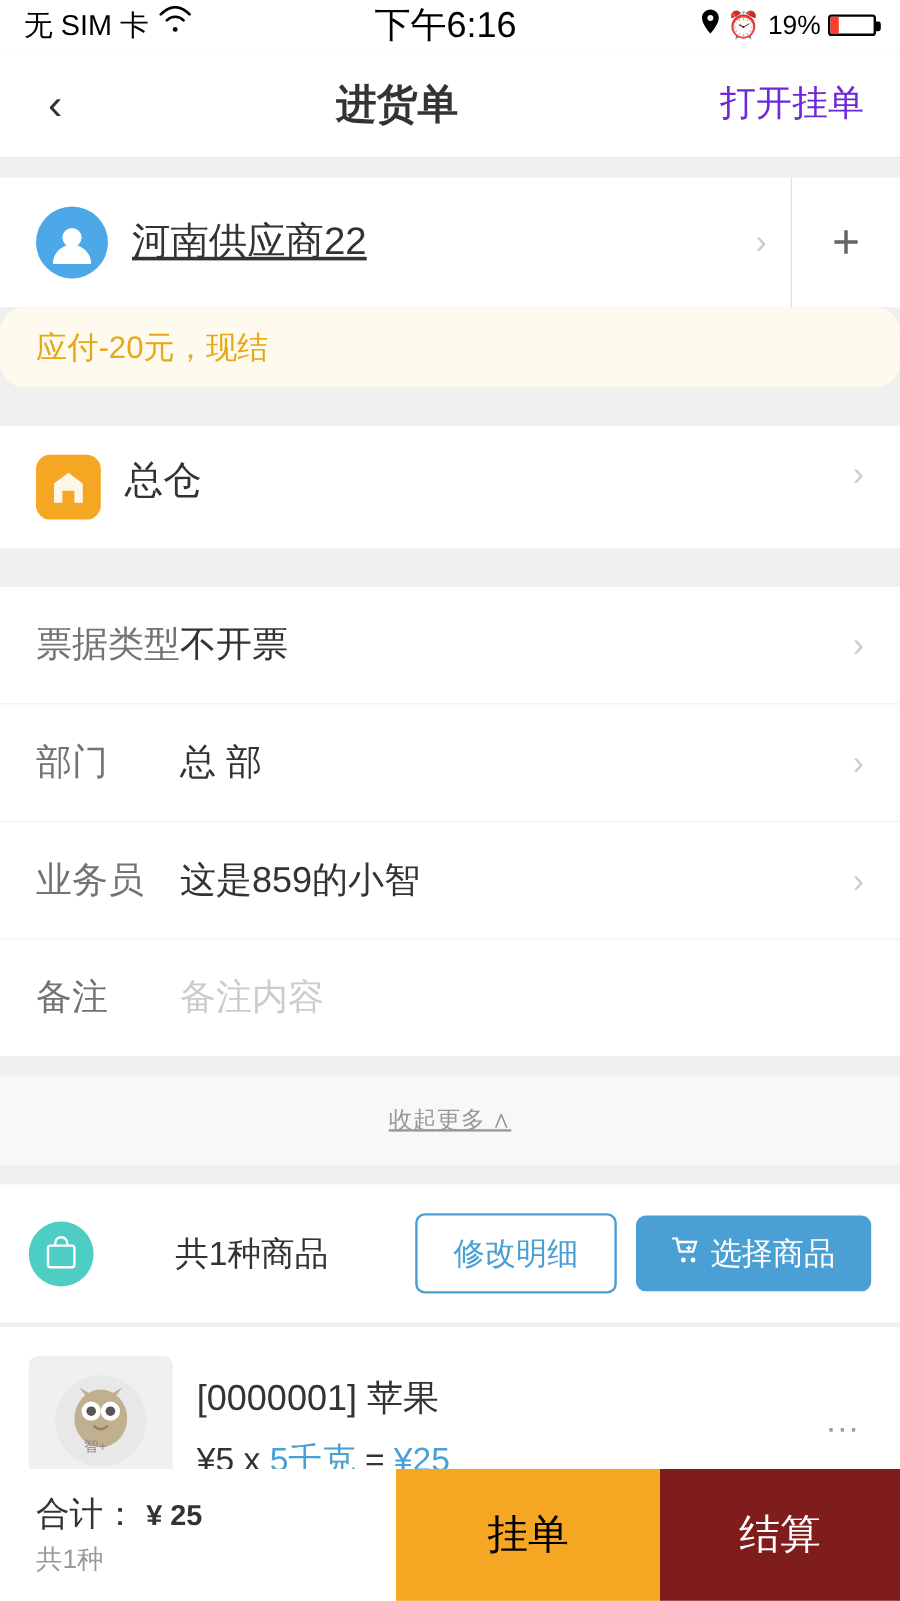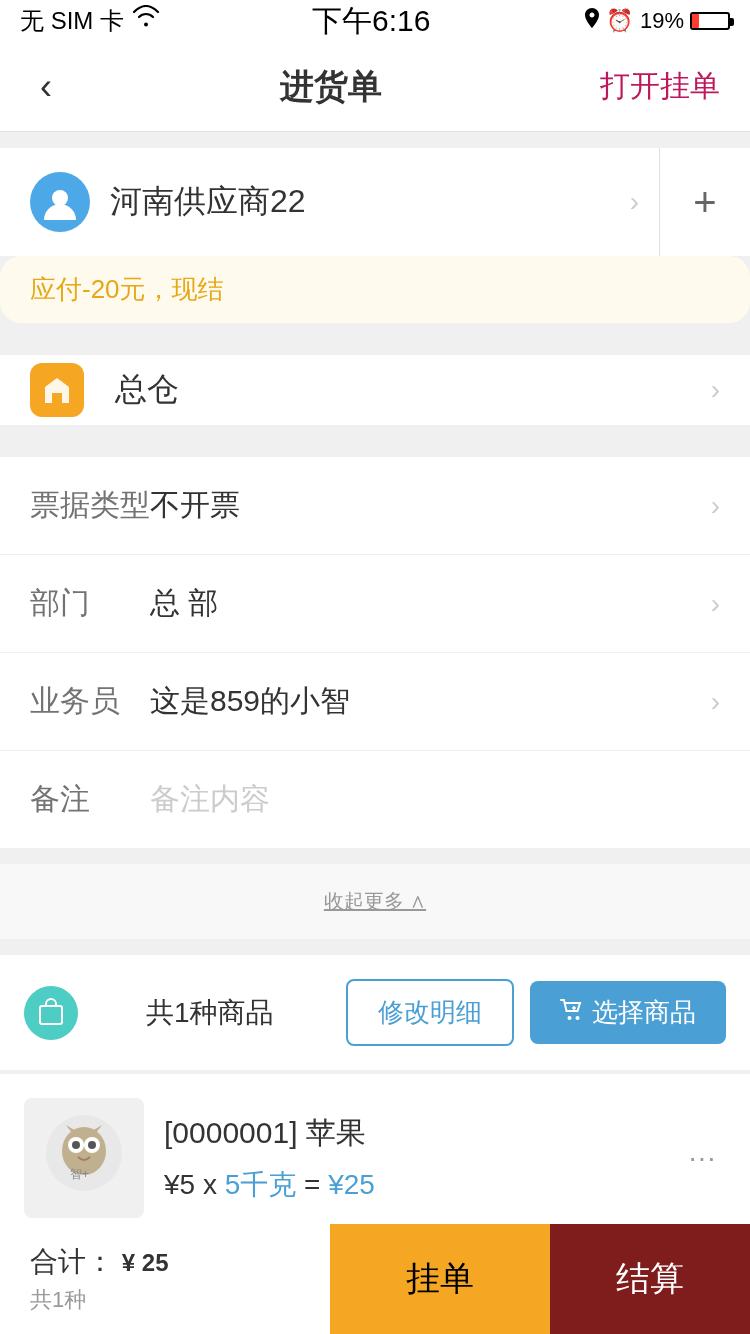--- a/index.html
+++ b/index.html
@@ -63,7 +63,7 @@
     }
     .nav-action {
       font-size: 30px;
-      color: #be185d;
+      color: #6d28d9;
       cursor: pointer;
     }
 

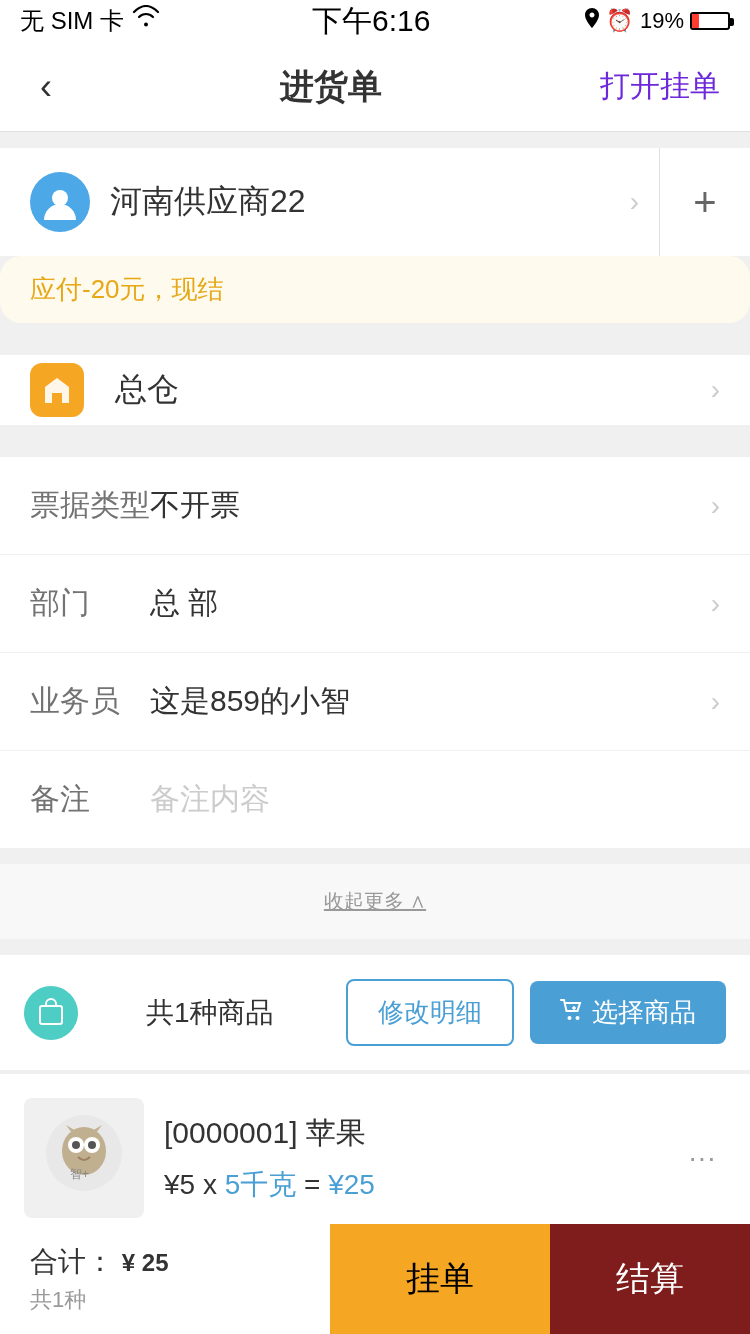--- a/index.html
+++ b/index.html
@@ -98,6 +98,7 @@
       font-size: 32px;
       color: #333;
       flex: 1;
+      text-decoration: underline;
     }
     .chevron-right {
       color: #ccc;

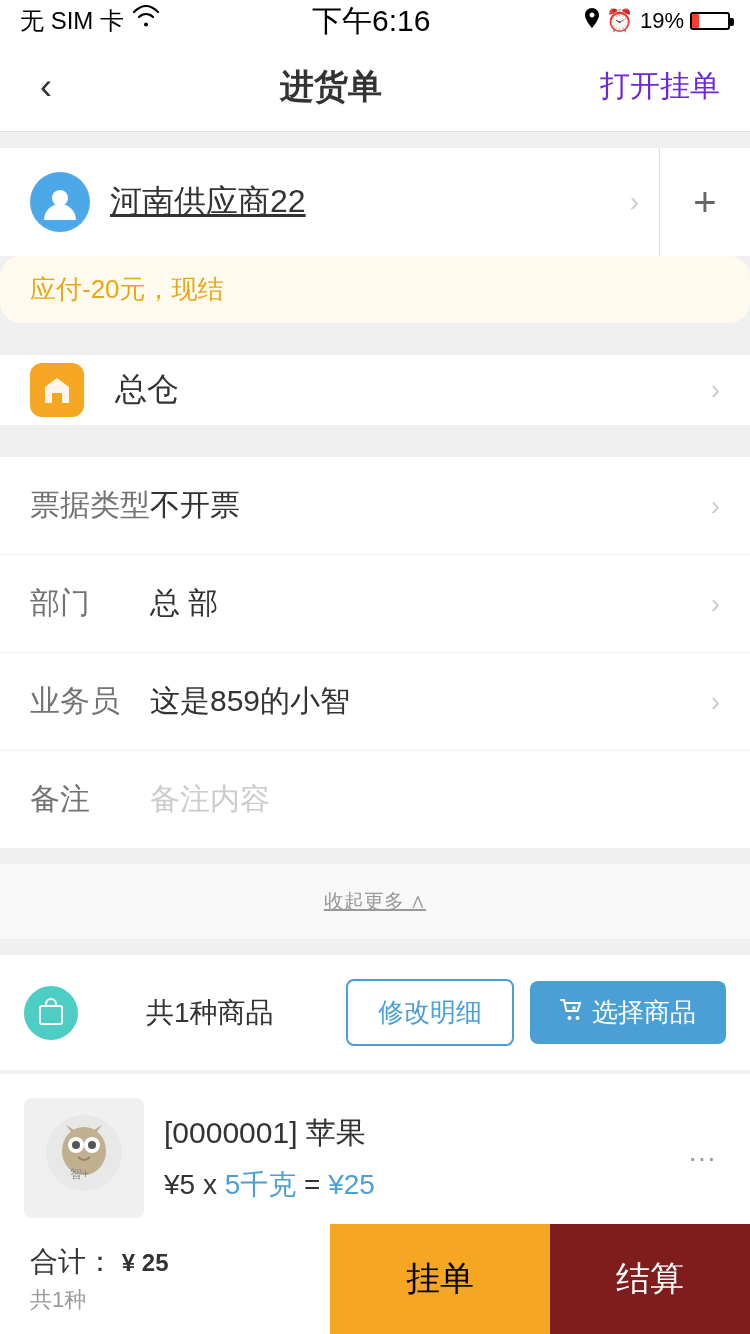--- a/index.html
+++ b/index.html
@@ -128,11 +128,10 @@
     .warehouse-section {
       background: #fff;
       display: flex;
-      align-items: center;
-      padding: 8px 30px;
+      align-items: flex-start;
+      padding: 24px 30px;
       margin-top: 16px;
       cursor: pointer;
-      gap: 11px;
     }
     .warehouse-icon {
       width: 54px; height: 54px; border-radius: 12px;

